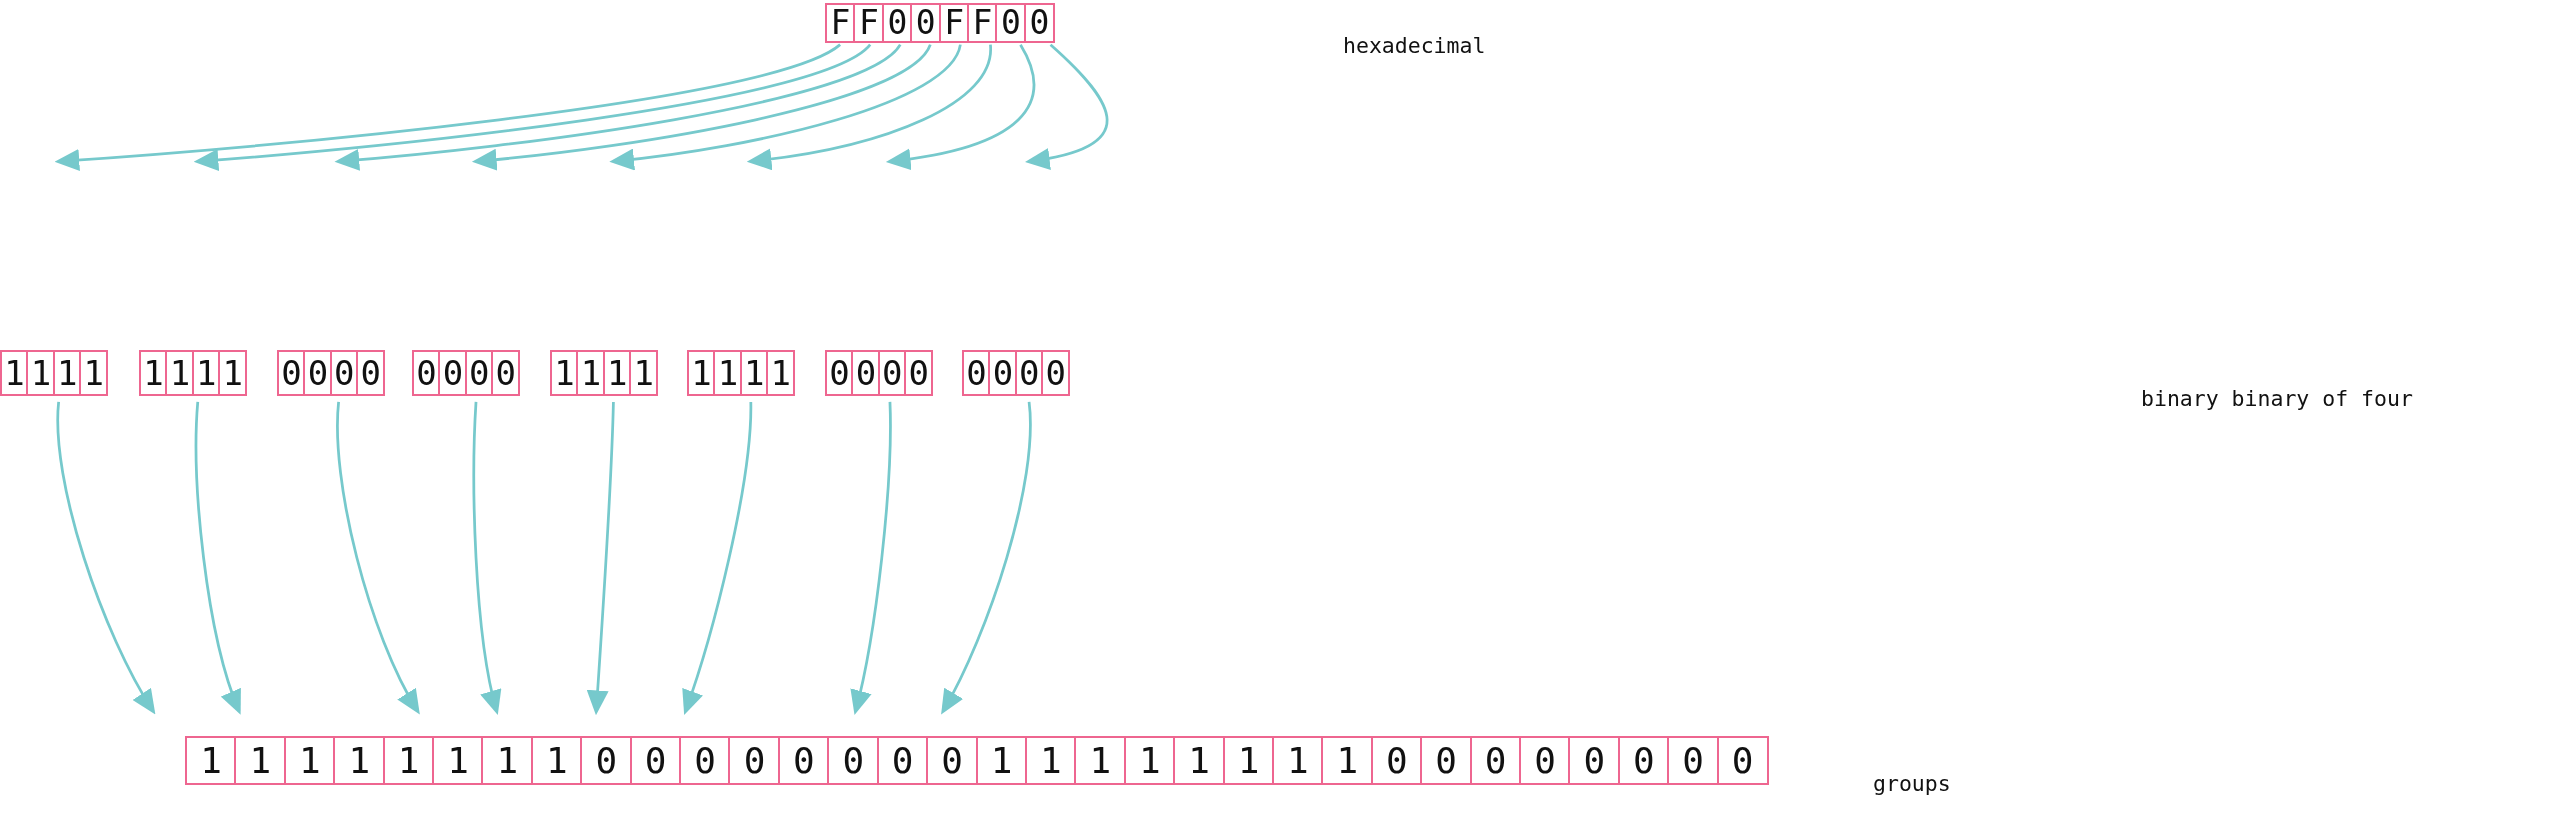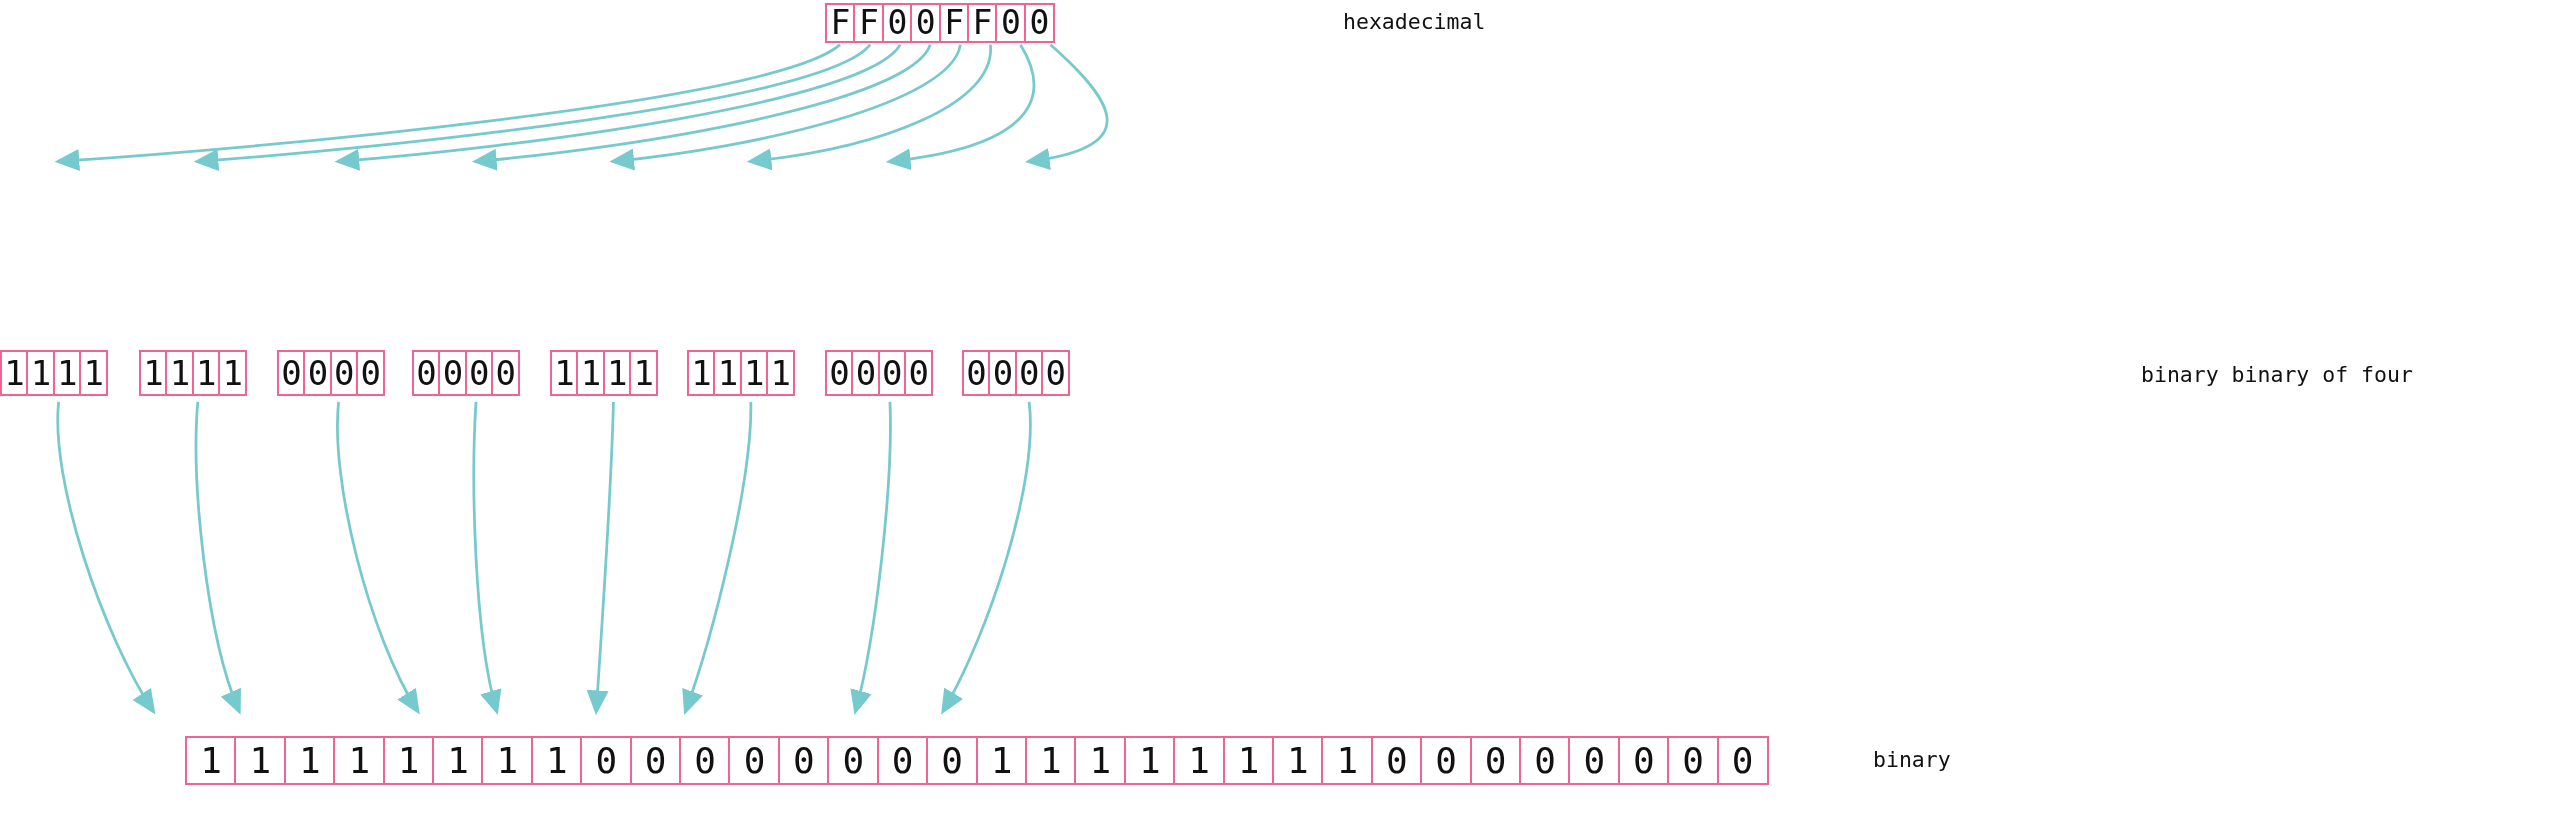--- a/index.html
+++ b/index.html
@@ -68,6 +68,7 @@
     font-size: 21.5px;
     white-space: nowrap;
     line-height: 1;
+    margin-top: 24px;
   }
   #hex-label { left: 1343px; top: 11px; }
 

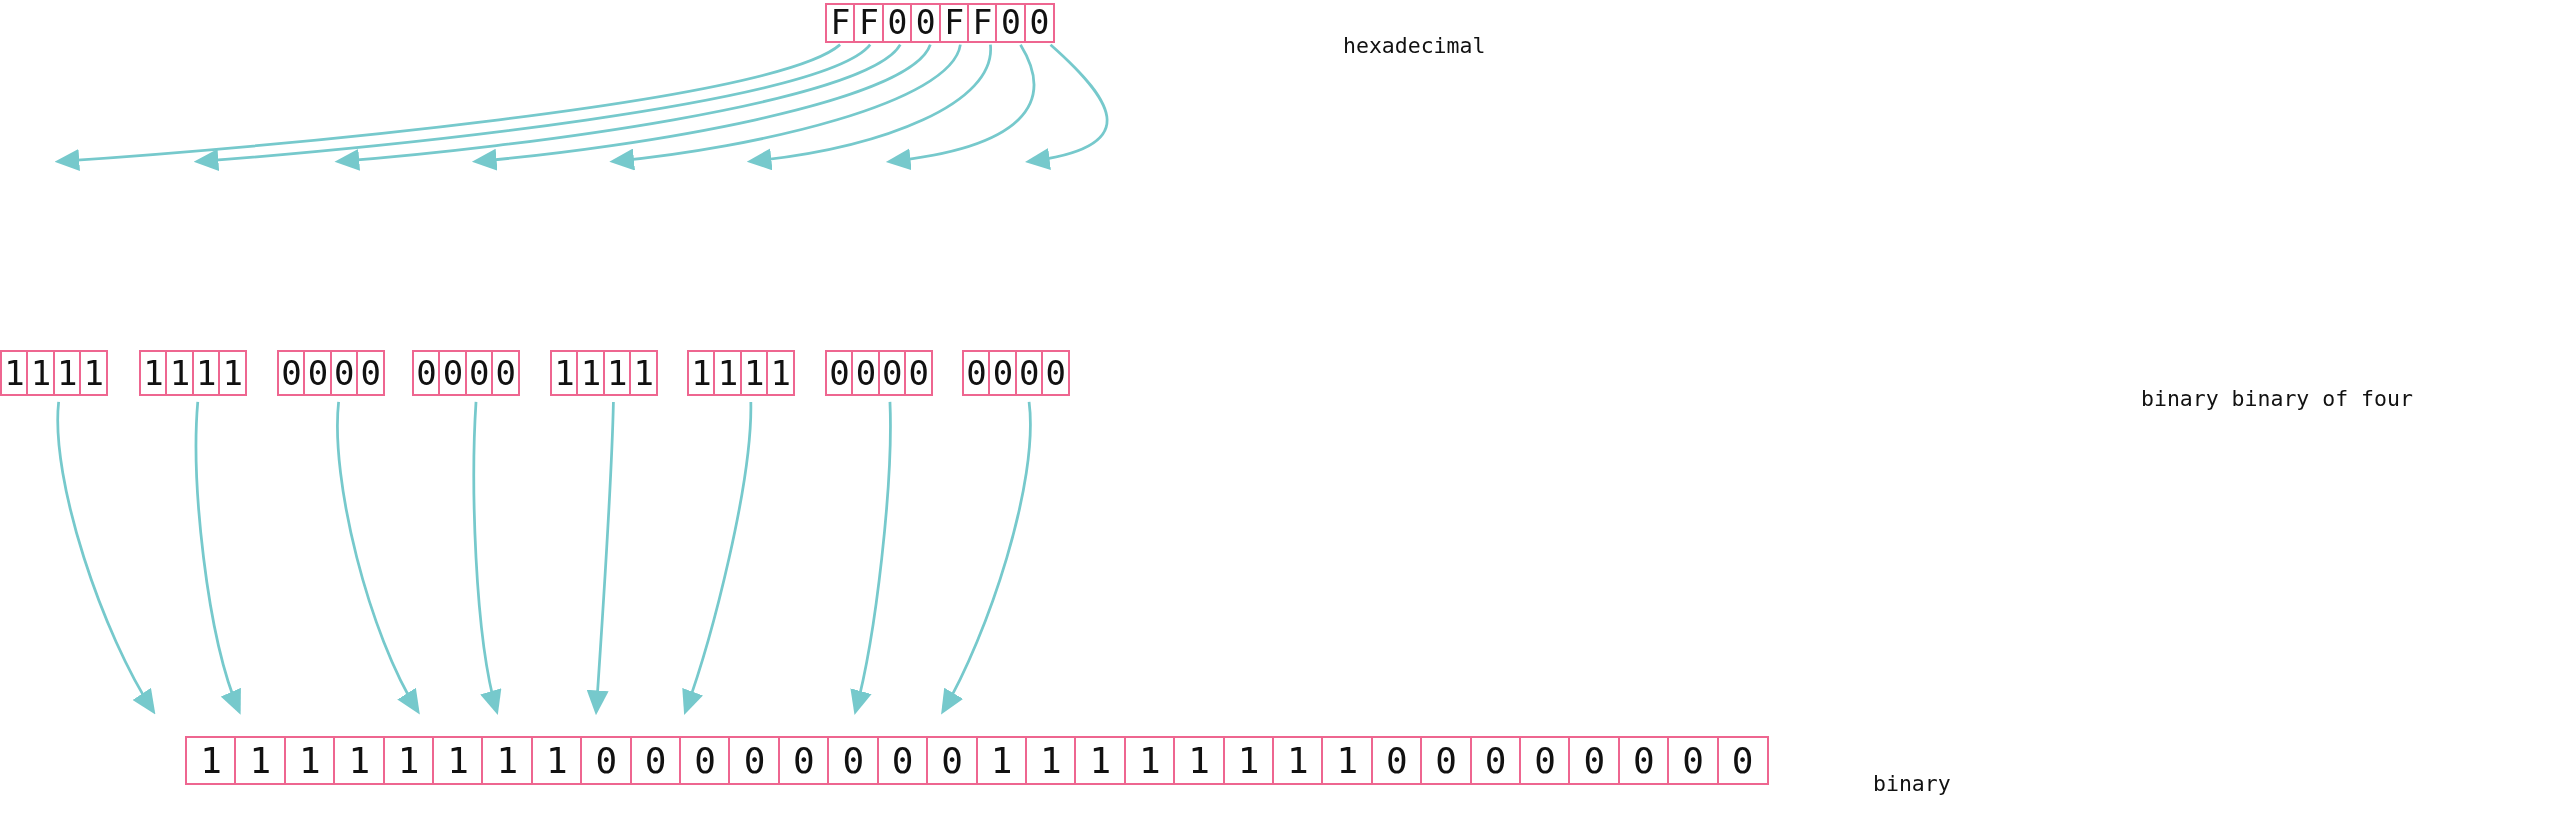--- a/index.html
+++ b/index.html
@@ -229,7 +229,7 @@
       <div class="cell">0</div>
       <div class="cell">0</div>
     </div>
-  <div class="row-label" id="bin-label">binary</div>
+  <div class="row-label" id="bin-label">groups</div>
 
 </div>
 

